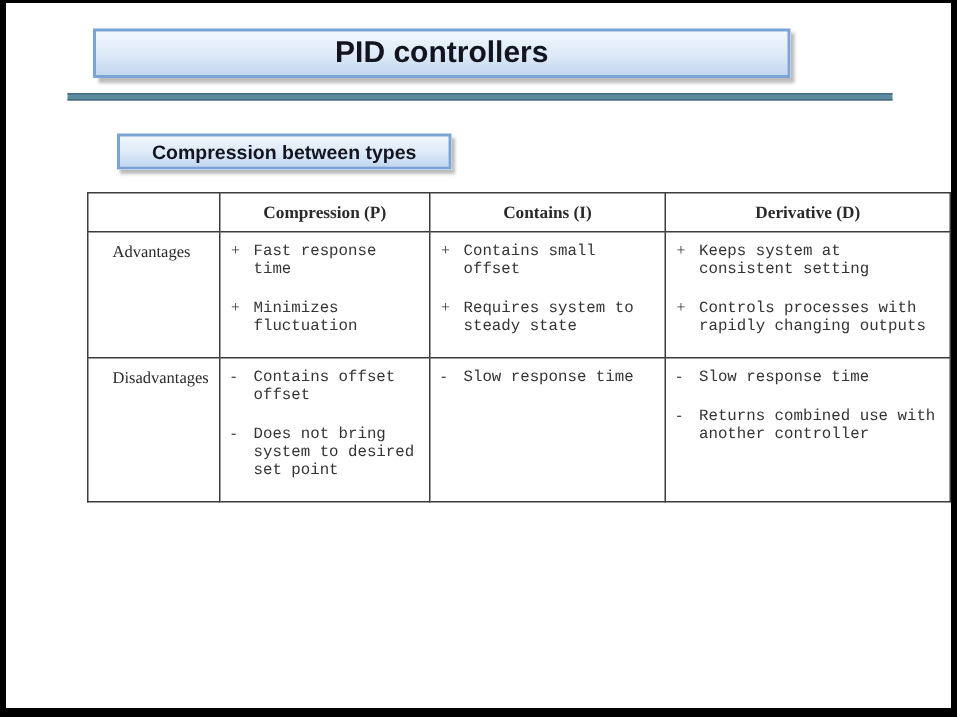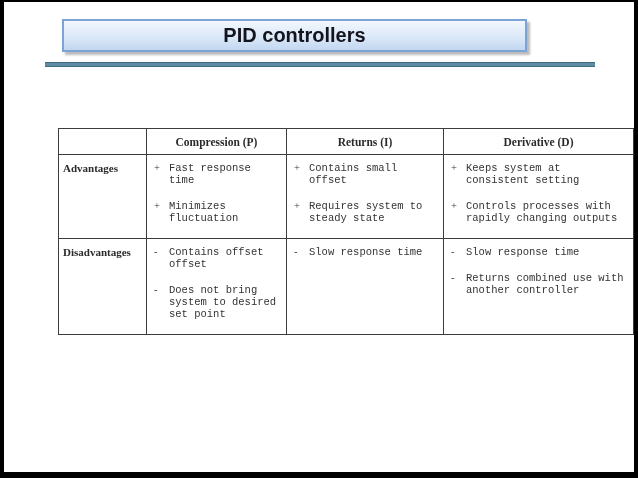--- a/index.html
+++ b/index.html
@@ -95,6 +95,9 @@
 
   <div class="divider"></div>
 
+  <div class="subtitle-box">
+    <span class="subtitle-text">Compression between types</span>
+  </div>
 
   <table class="cmp">
     <colgroup>

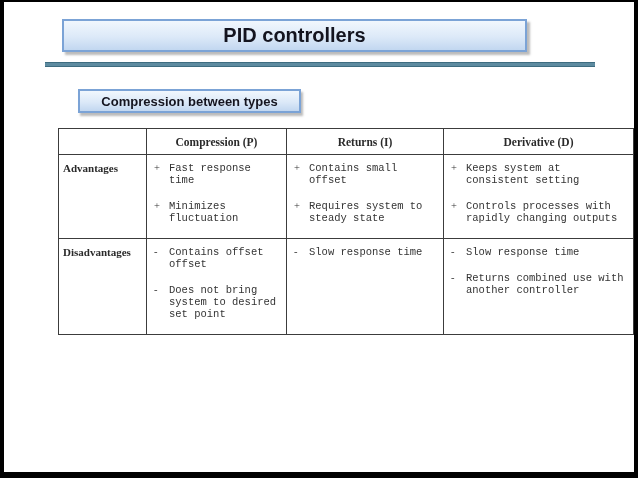--- a/index.html
+++ b/index.html
@@ -110,7 +110,7 @@
       <tr id="head-row">
           <th></th>
           <th>Compression (P)</th>
-          <th>Returns (I)</th>
+          <th>Contains (I)</th>
           <th>Derivative (D)</th>
         </tr>
     </thead>

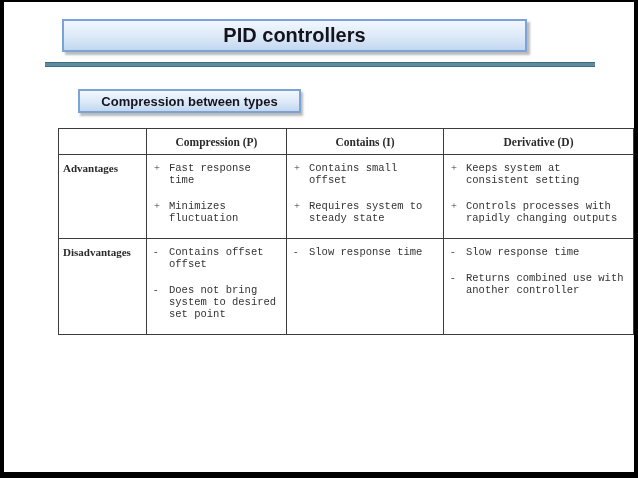--- a/index.html
+++ b/index.html
@@ -75,8 +75,8 @@
   table.cmp tbody tr.r-adv{height:65px;}
   table.cmp tbody tr.r-dis{height:58px;}
   table.cmp tbody th.rowlabel{
-    font-size:11px;font-weight:bold;color:#2a2a2a;
-    padding:7px 2px 0 4px;
+    font-size:11px;font-weight:normal;color:#2a2a2a;
+    padding:7px 2px 0 16px;
   }
   table.cmp tbody td{padding:7px 4px 0 7px;}
   .item{display:flex;margin-bottom:14px;line-height:12px;}

